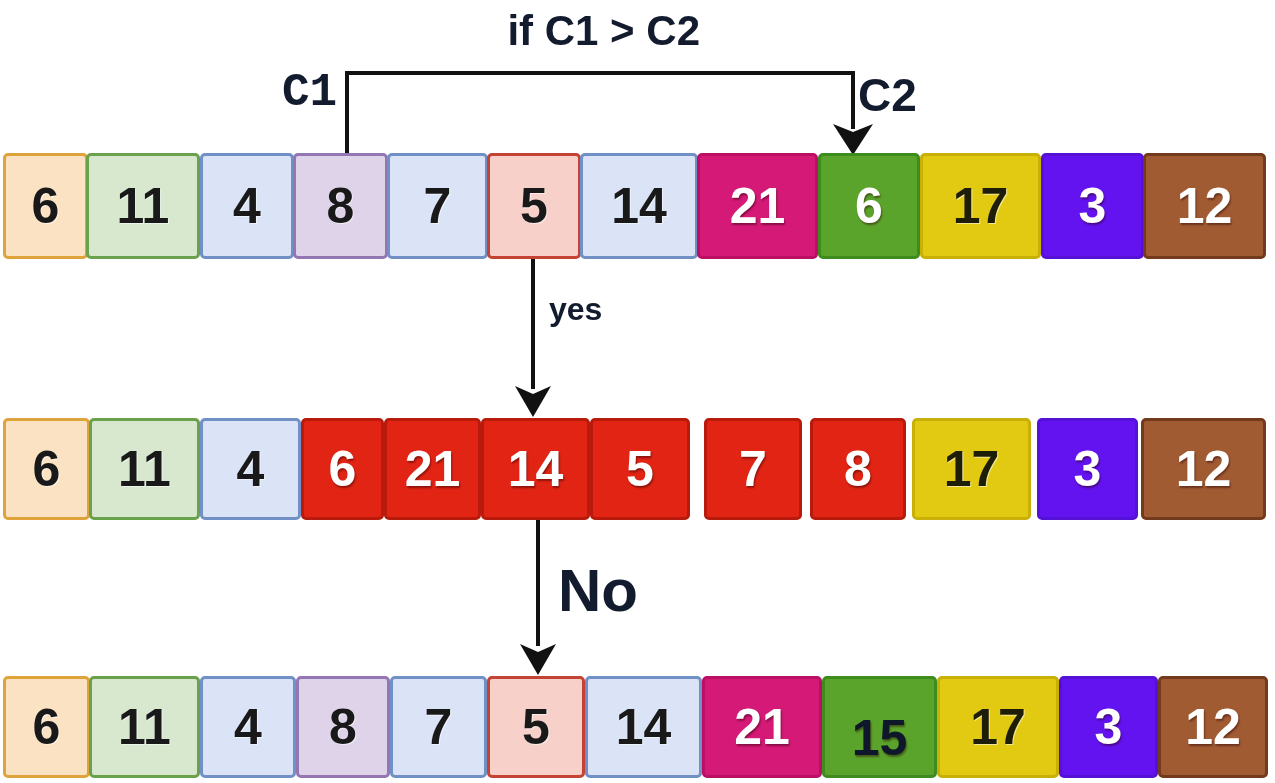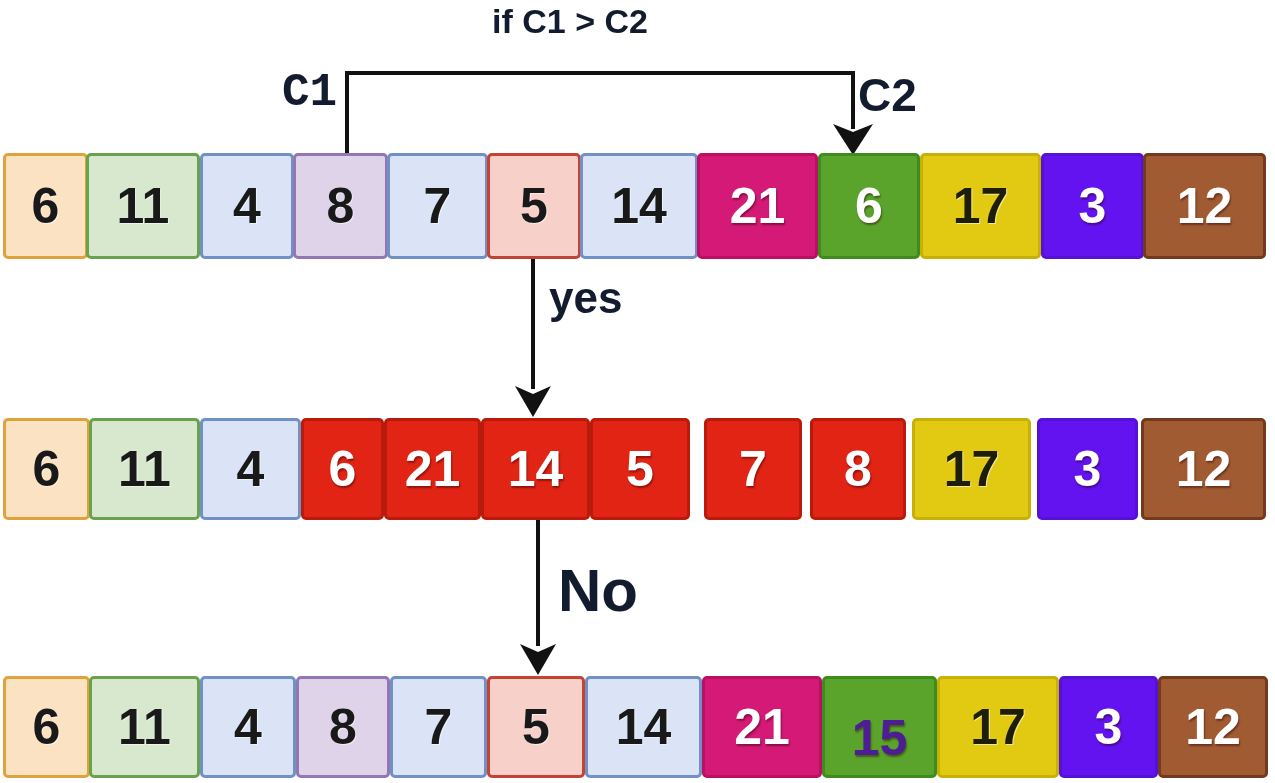--- a/index.html
+++ b/index.html
@@ -45,7 +45,7 @@
 
 <div class="canvas">
 
-  <div class="lbl" style="left: 440px; top: 4px; width: 260px; text-align: center; font-size: 34px;">if C1 &gt; C2</div>
+  <div class="lbl" style="left: 440px; top: 10px; width: 260px; text-align: right; font-size: 42px;">if C1 &gt; C2</div>
 
   <div class="line" style="left: 345px; top: 71px; width: 510px; height: 4px;"></div>
   <div class="line" style="left: 345px; top: 71px; width: 4px; height: 84px;"></div>

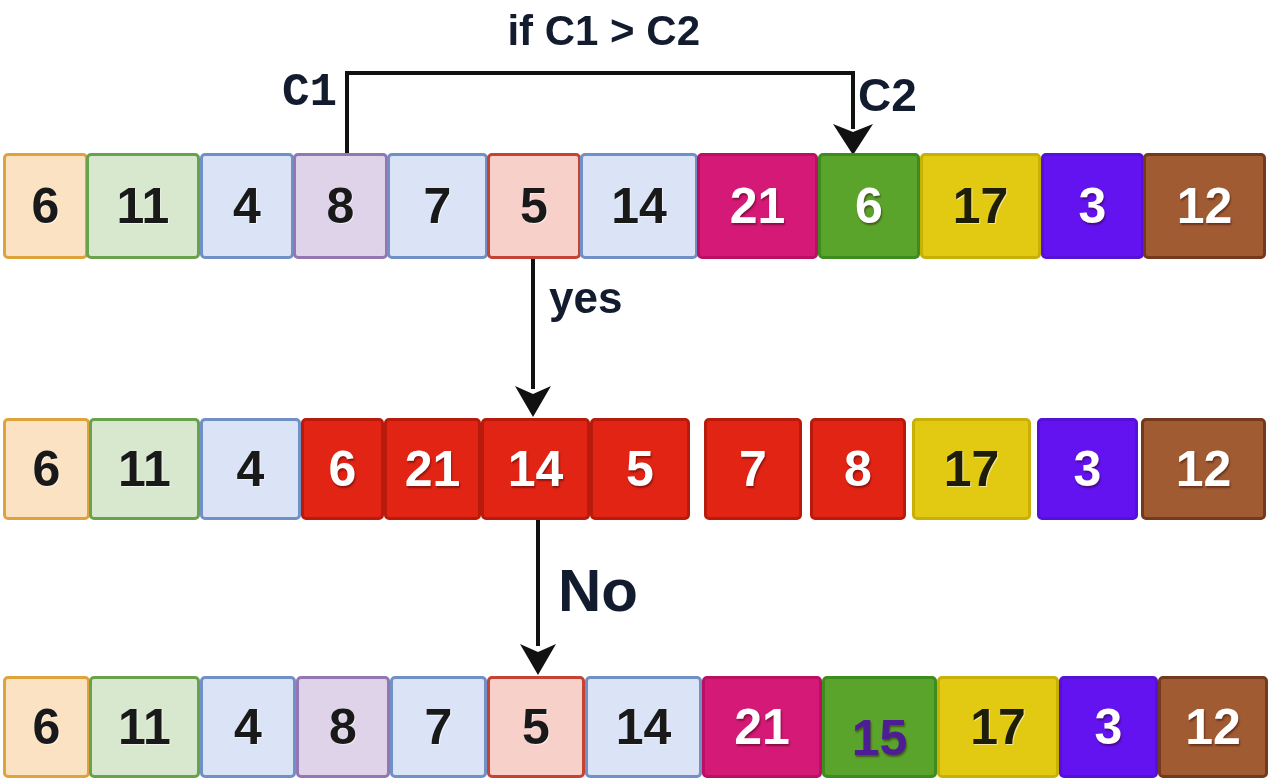--- a/index.html
+++ b/index.html
@@ -100,7 +100,7 @@
   <svg class="ah" style="left: 515px; top: 386px;" width="36" height="31" viewBox="0 0 36 31">
     <path d="M0,0 L18,8 L36,0 L18,31 Z" fill="#111111"></path>
   </svg>
-  <div class="lbl" style="left: 549px; top: 276px; font-size: 44px;">yes</div>
+  <div class="lbl" style="left: 549px; top: 293px; font-size: 32px;">yes</div>
 
   <div class="row" style="top: 418px; height: 102px;">
       <div class="cell" style="left: 3px; width: 87px; background: rgb(251, 226, 195); border-color: rgb(223, 163, 59);">

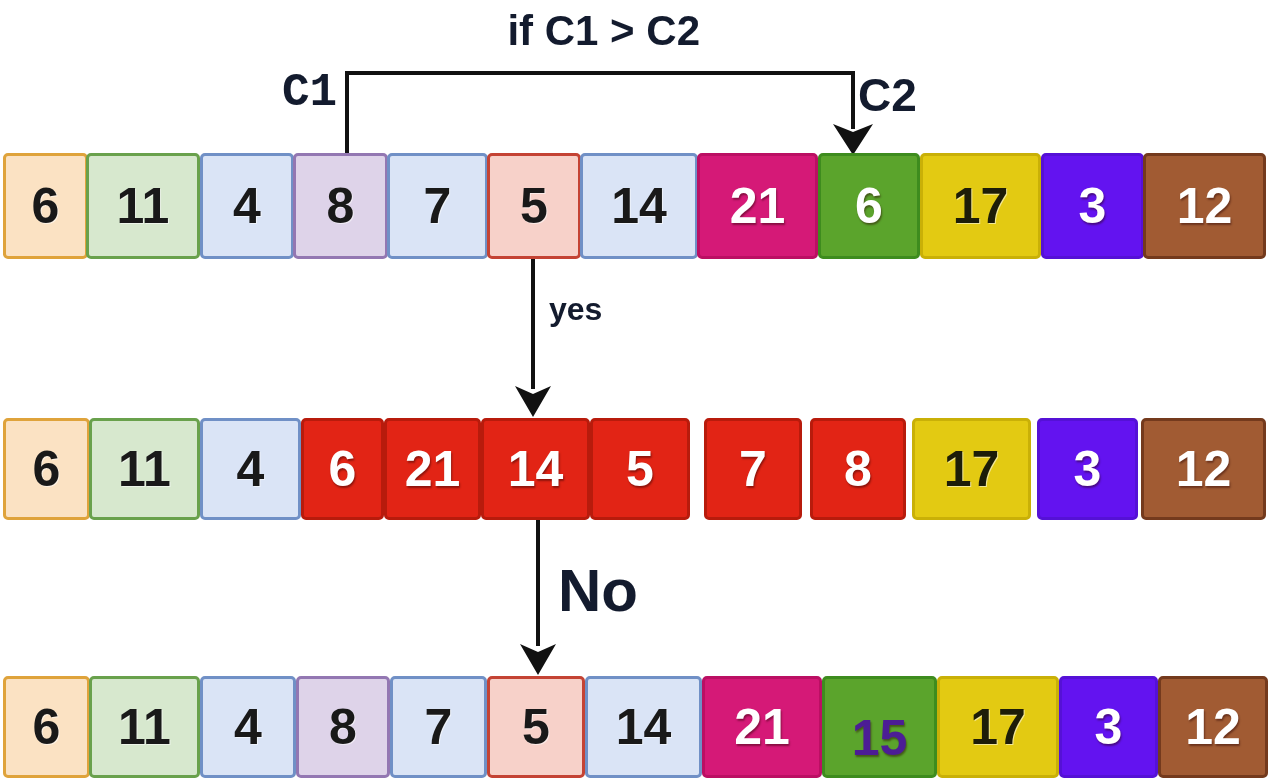--- a/index.html
+++ b/index.html
@@ -173,7 +173,7 @@
         <span class="light-text" style="color: rgb(255, 255, 255);">21</span>
       </div>
       <div class="cell" style="left: 822px; width: 115px; background: rgb(91, 164, 44); border-color: rgb(62, 140, 30);">
-        <span class="light-text" style="color: #4c1d95; margin-top: 21px;">15</span>
+        <span class="light-text" style="color: #0f172a; margin-top: 21px;">15</span>
       </div>
       <div class="cell" style="left: 937px; width: 122px; background: rgb(227, 202, 18); border-color: rgb(201, 176, 7);">
         <span class="dark-text" style="color: rgb(29, 29, 8);">17</span>

